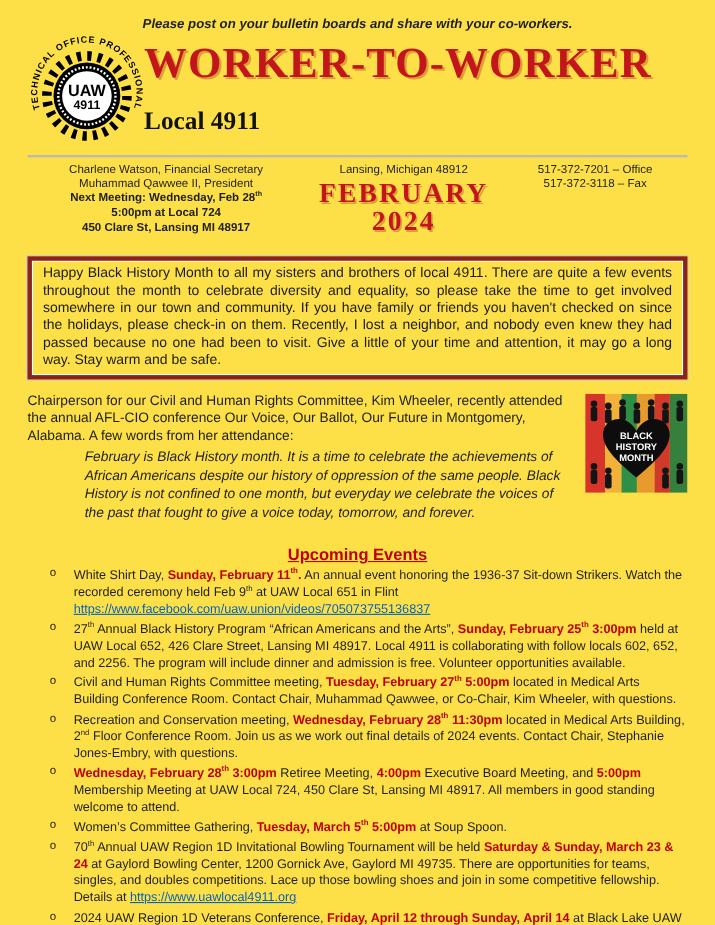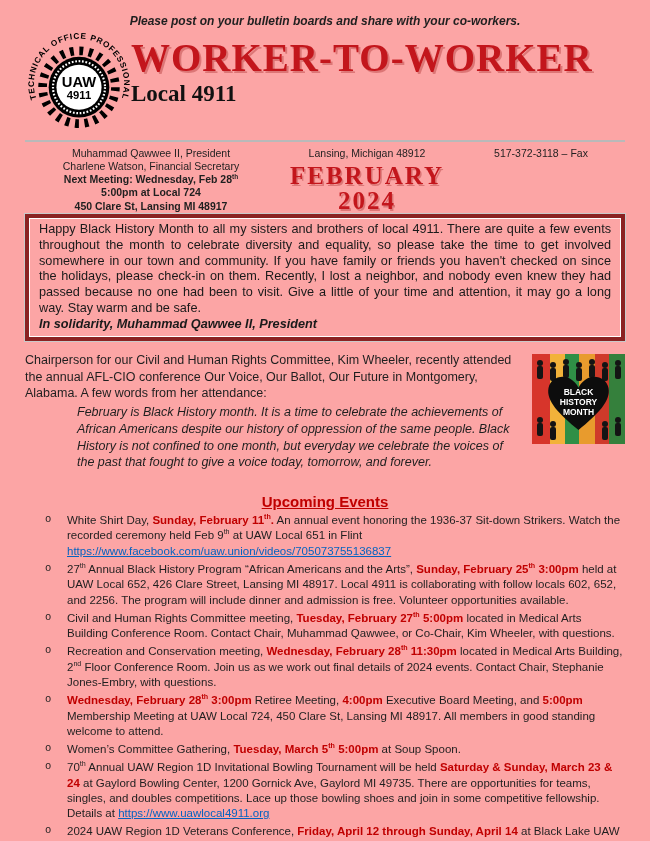--- a/index.html
+++ b/index.html
@@ -4,7 +4,7 @@
 <style>
   html,body{margin:0;padding:0;background:#e8e8e8;}
   .page{
-    width:650px;height:841px;margin:0 auto;background:#fca5a5;
+    width:650px;height:841px;margin:0 auto;background:#fde047;
     font-family:"Liberation Sans",sans-serif;color:#1f1f1f;
     position:relative;overflow:hidden;box-sizing:border-box;
     padding:12px 25px 0 25px;

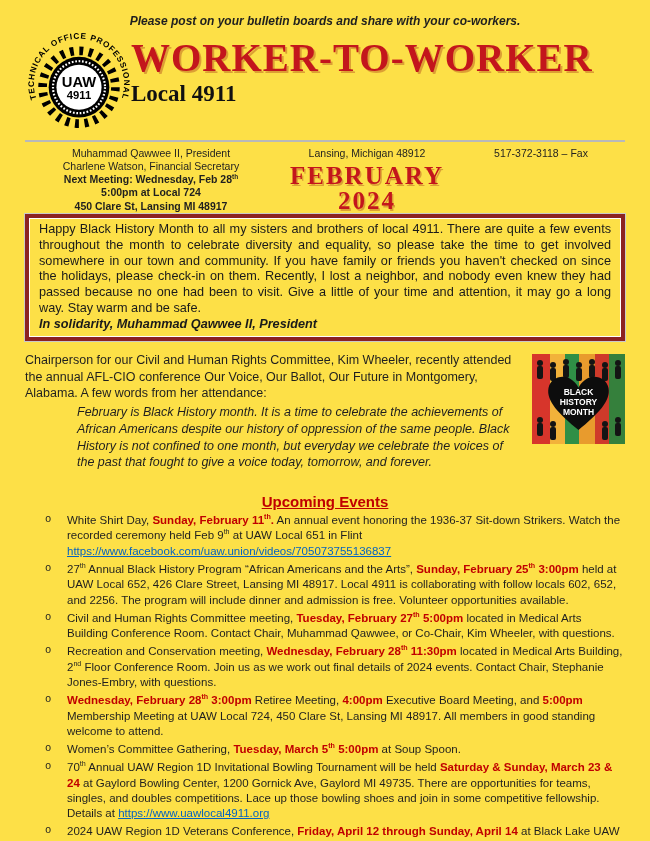--- a/index.html
+++ b/index.html
@@ -17,7 +17,7 @@
     font-family:"Liberation Serif",serif;font-weight:bold;font-size:39px;line-height:1.05;
     color:#c3161c;letter-spacing:1px;text-shadow:2px 2px 0 rgba(145,10,10,0.30);
   }
-  .sub-title{font-family:"Liberation Serif",serif;font-weight:bold;font-size:23px;color:#111;margin-top:2px;}
+  .sub-title{font-family:"Liberation Serif",serif;font-weight:bold;font-size:23px;color:#111;margin-top:18px;}
   .contact{display:flex;margin-top:5px;}
   .c-col{text-align:center;font-size:10.5px;line-height:1.25;}
   .c1{width:42%;}.c2{width:30%;}.c3{width:28%;}

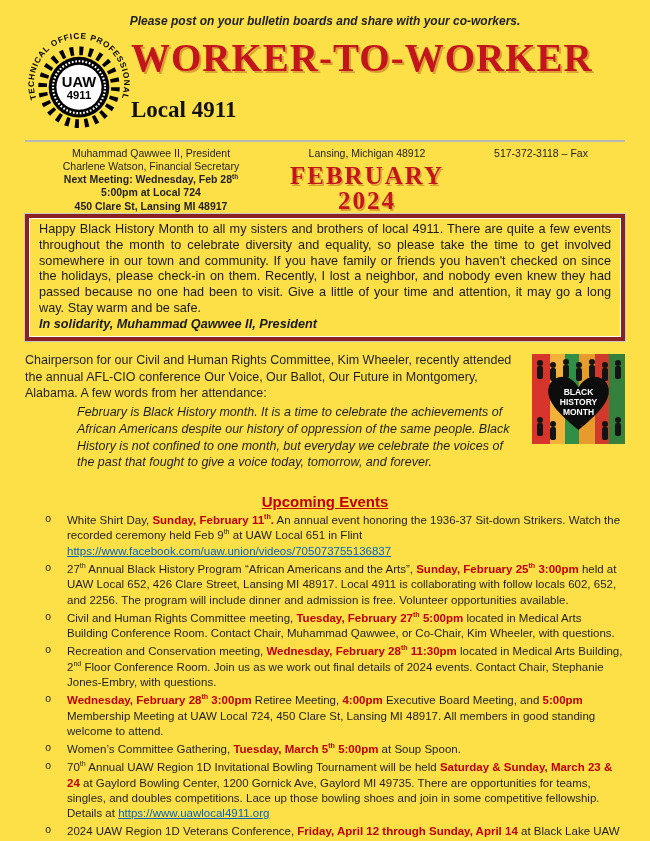--- a/index.html
+++ b/index.html
@@ -87,6 +87,7 @@
       <div class="issue">FEBRUARY 2024</div>
     </div>
     <div class="c-col c3">
+      <div>517-372-7201 – Office</div>
       <div>517-372-3118 – Fax</div>
     </div>
   </div>

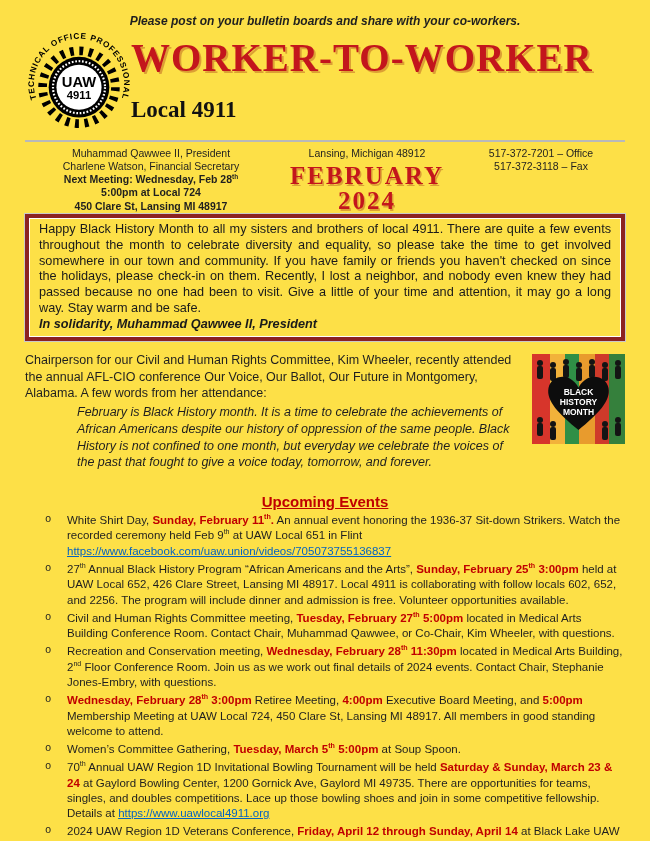--- a/index.html
+++ b/index.html
@@ -76,8 +76,8 @@
 
   <div class="contact">
     <div class="c-col c1">
+      <div>Charlene Watson, Financial Secretary</div>
       <div>Muhammad Qawwee II, President</div>
-      <div>Charlene Watson, Financial Secretary</div>
       <div class="bold"><span>Next Meeting: Wednesday, Feb 28</span><span class="sup">th</span></div>
       <div class="bold">5:00pm at Local 724</div>
       <div class="bold">450 Clare St, Lansing MI 48917</div>

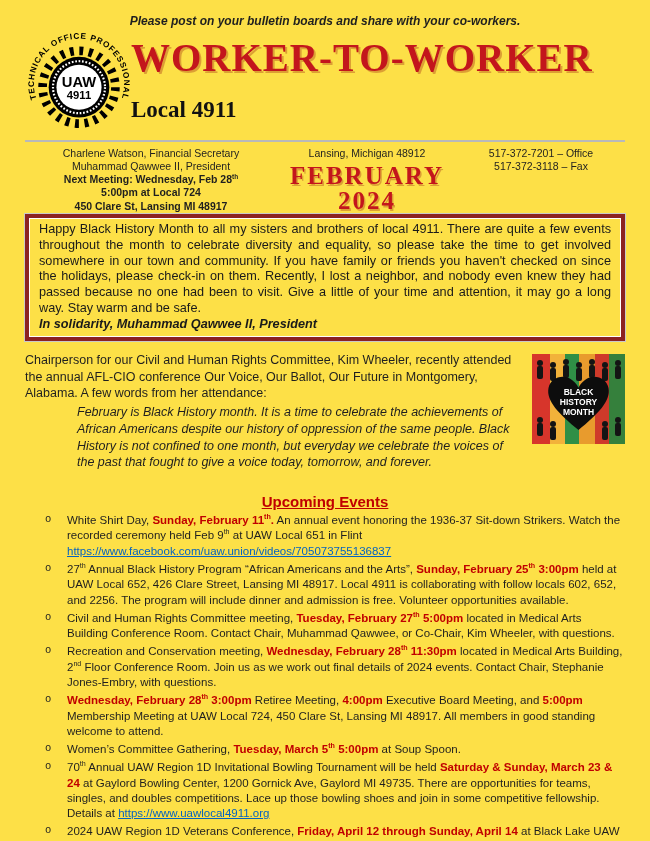--- a/index.html
+++ b/index.html
@@ -29,7 +29,7 @@
   .website{font-weight:bold;font-style:italic;text-decoration:underline;color:#000;cursor:pointer;}
   .message-box{
     border:4px solid #8b2222;box-shadow:inset 0 0 0 1px #fff, 0 0 0 1px #c9c9c9;
-    padding:4px 10px 5px;margin-top:1px;font-size:12.7px;line-height:1.24;text-align:justify;color:#1a1a1a;
+    padding:4px 10px 5px;margin-top:19px;font-size:12.7px;line-height:1.24;text-align:justify;color:#1a1a1a;
   }
   .signature{font-weight:bold;font-style:italic;}
   .article{margin-top:11px;font-size:12.5px;line-height:1.3;}

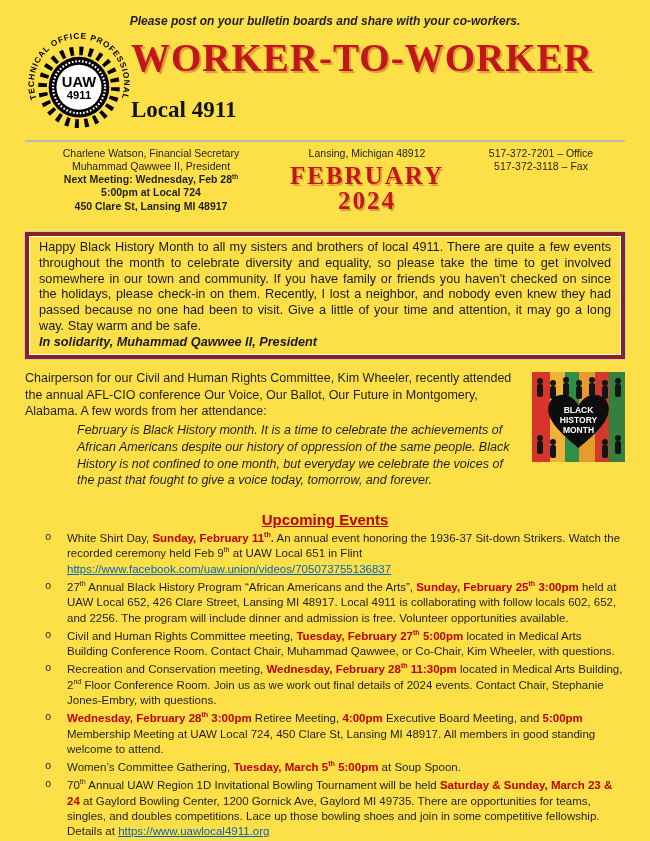--- a/index.html
+++ b/index.html
@@ -94,7 +94,6 @@
 
   <div class="message-box">
     <span>Happy Black History Month to all my sisters and brothers of local 4911.  There are quite a few events throughout the month to celebrate diversity and equality, so please take the time to get involved somewhere in our town and community.  If you have family or friends you haven't checked on since the holidays, please check-in on them.  Recently, I lost a neighbor, and nobody even knew they had passed because no one had been to visit.  Give a little of your time and attention, it may go a long way.  Stay warm and be safe.</span><br>
-    <span class="signature">In solidarity, Muhammad Qawwee II, President</span>
   </div>
 
   <div class="article">

